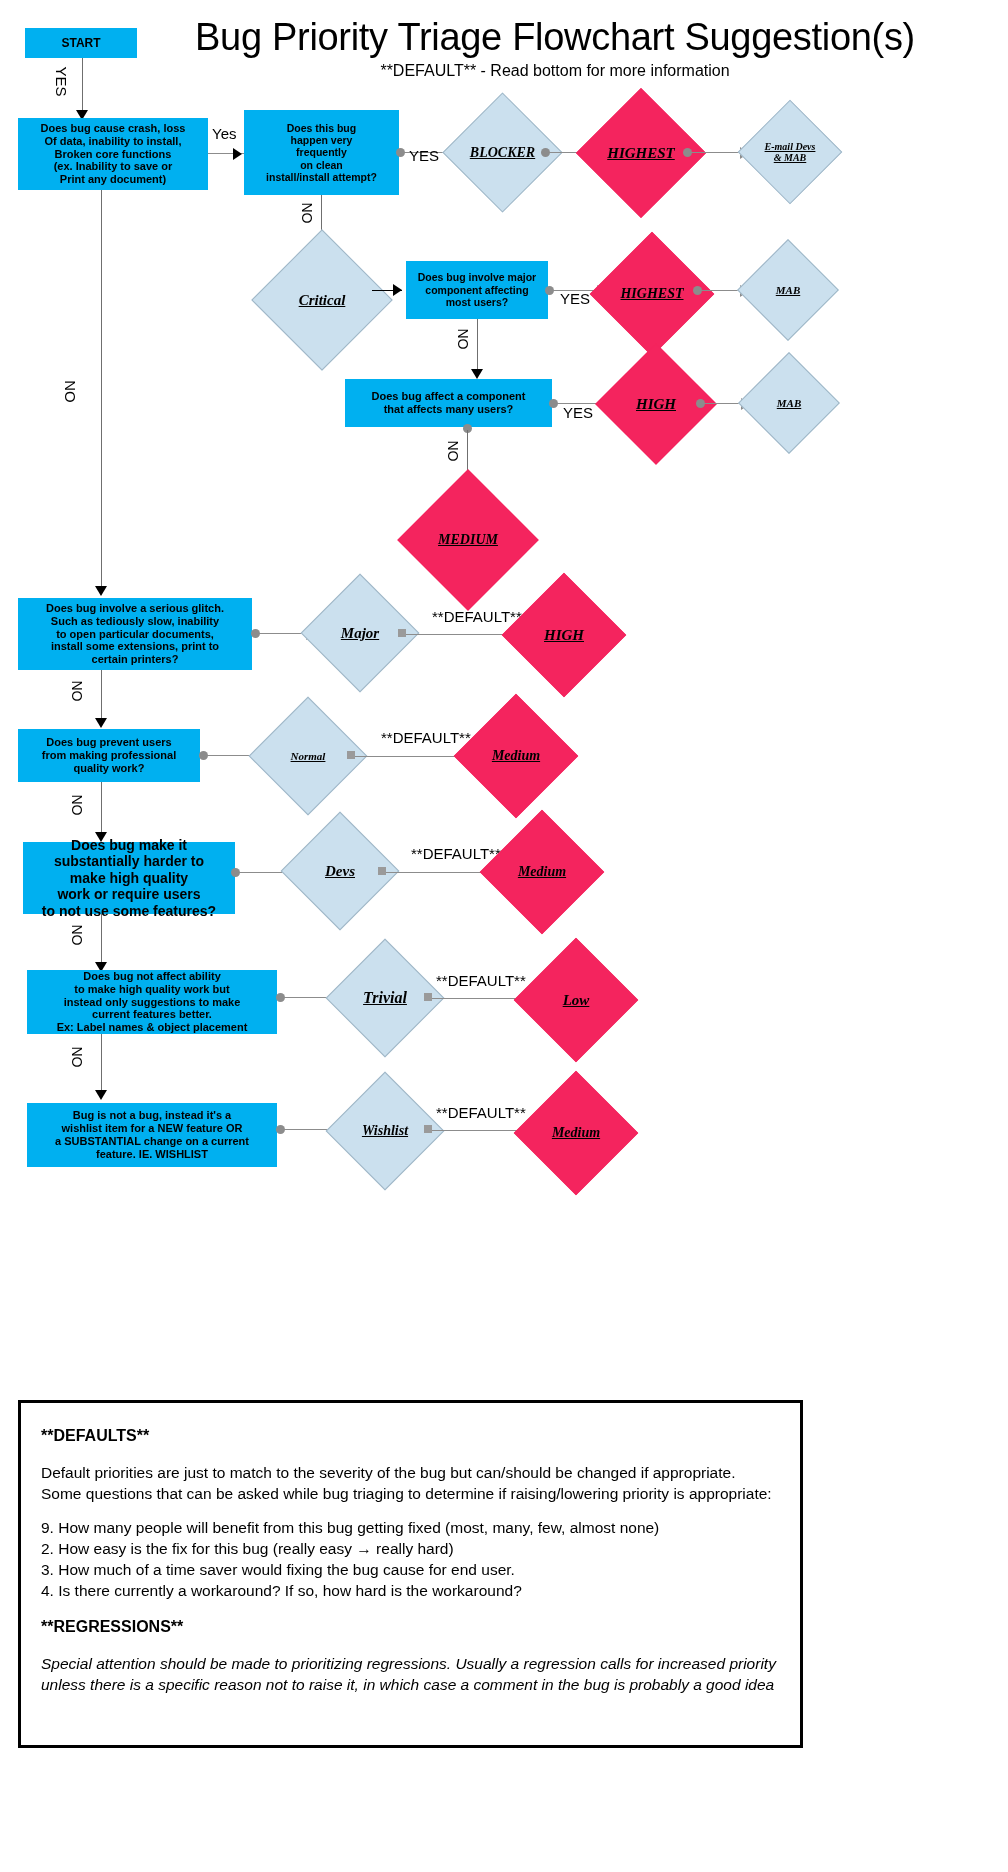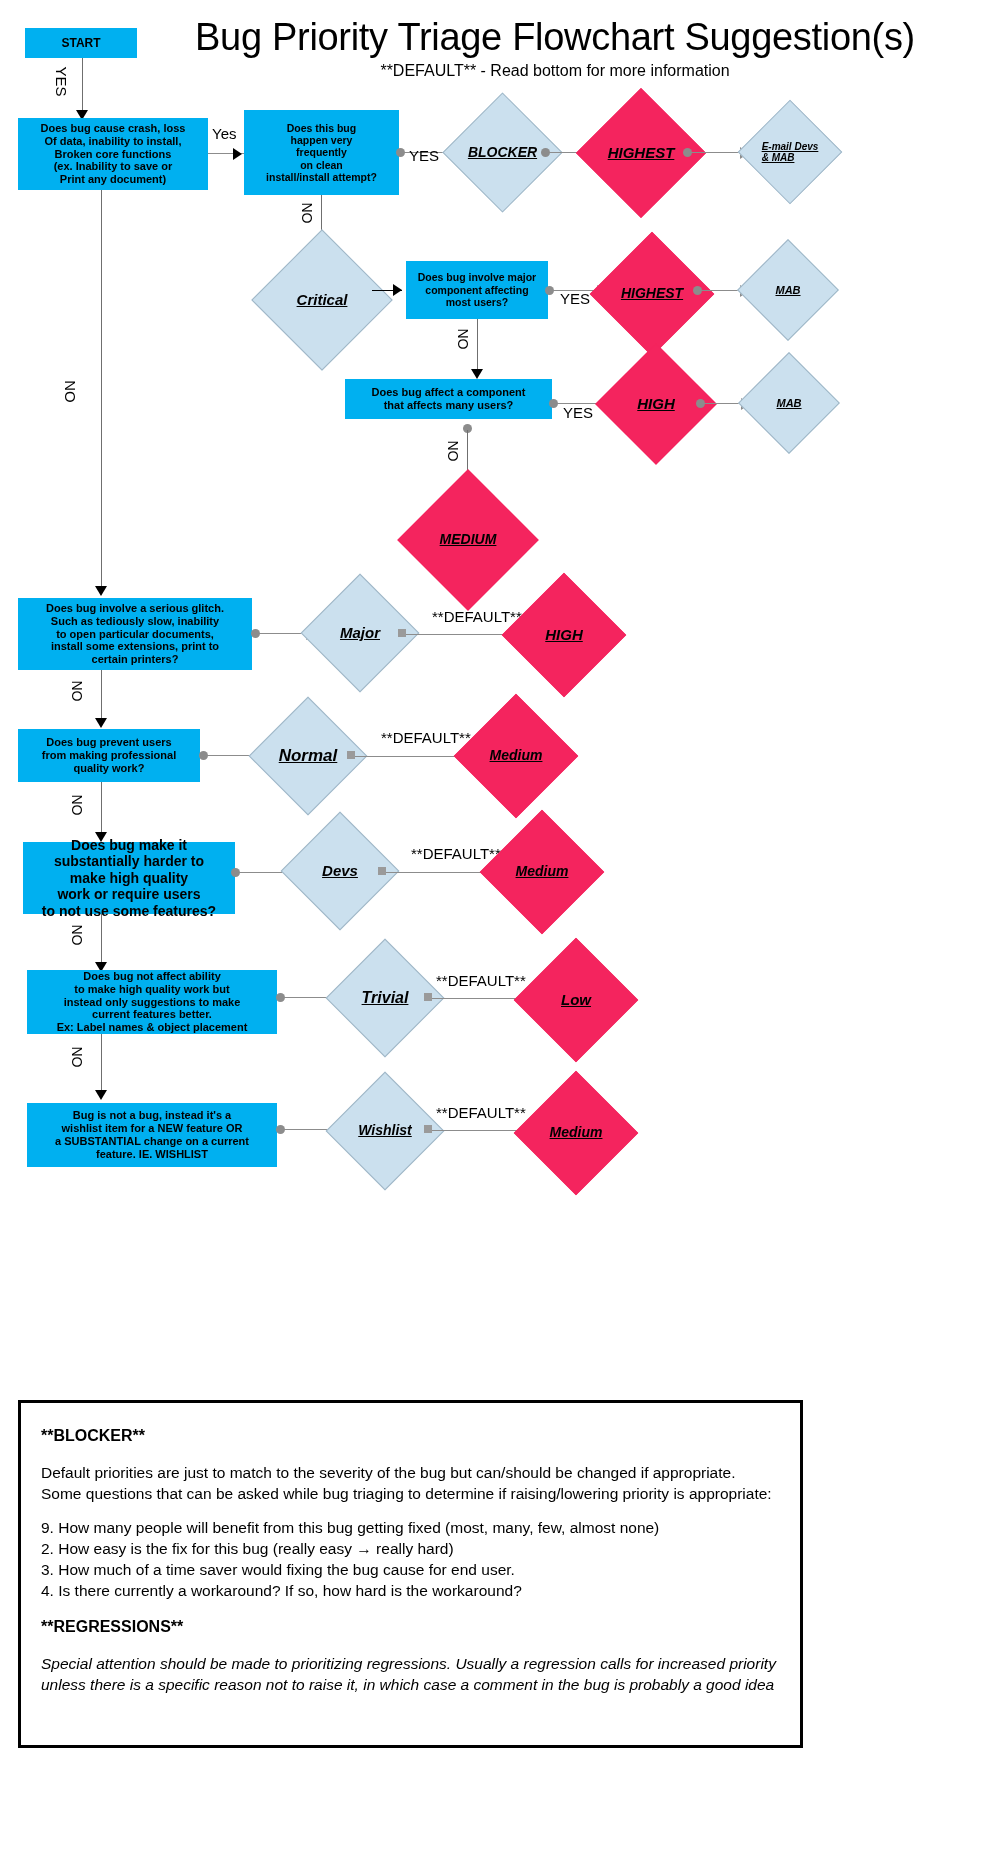--- a/index.html
+++ b/index.html
@@ -22,6 +22,8 @@
   .dia{
     position:absolute;
     display:flex;align-items:center;justify-content:center;
+    text-align:center;
+    font-family:Liberation Serif, serif;
   }
   .dia .shape{
     position:absolute;inset:0;

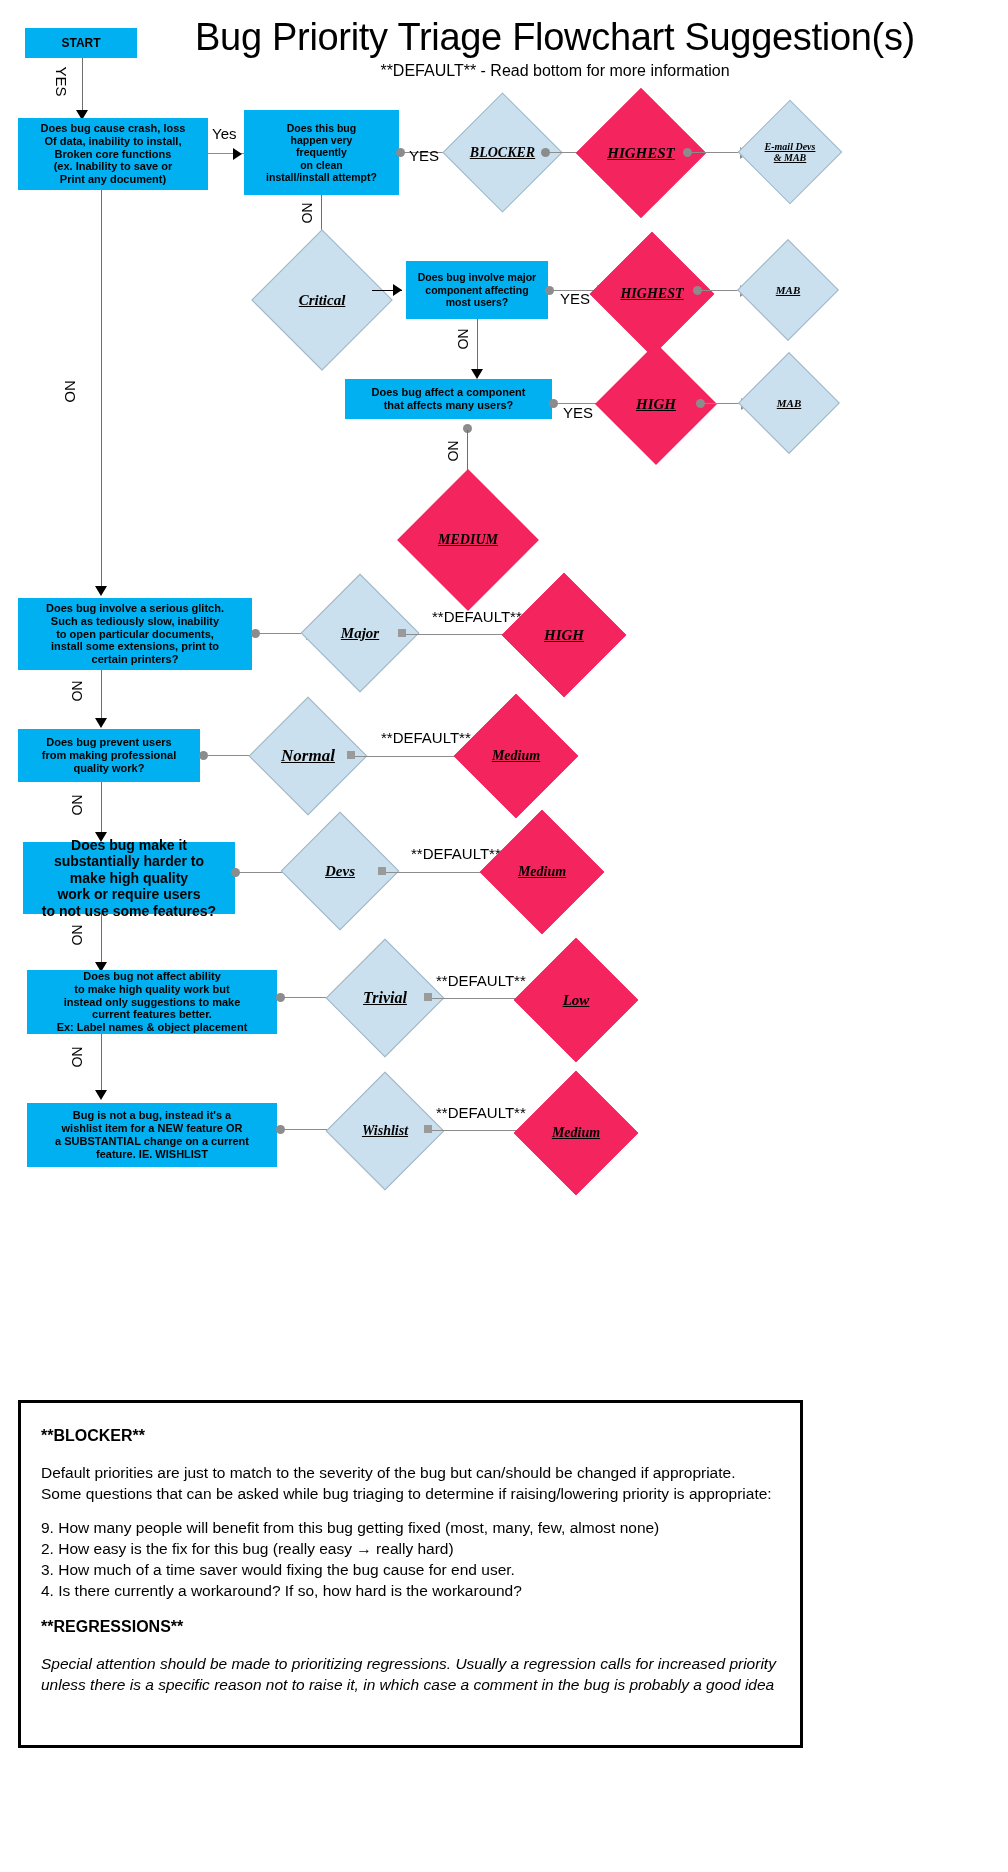--- a/index.html
+++ b/index.html
@@ -176,7 +176,7 @@
   <div class="arrow-d blk" style="left:471px;top:369px;"></div>
   <div class="elabel rot" style="left:452px;top:331px;font-size:14px;">NO</div>
 
-  <div class="box" style="left:345px;top:379px;width:207px;height:40px;font-size:11px;">Does bug affect a component
+  <div class="box" style="left:345px;top:379px;width:207px;height:48px;font-size:11px;">Does bug affect a component
 that affects many users?</div>
 
   <div class="dot" style="left:549px;top:399px;"></div>

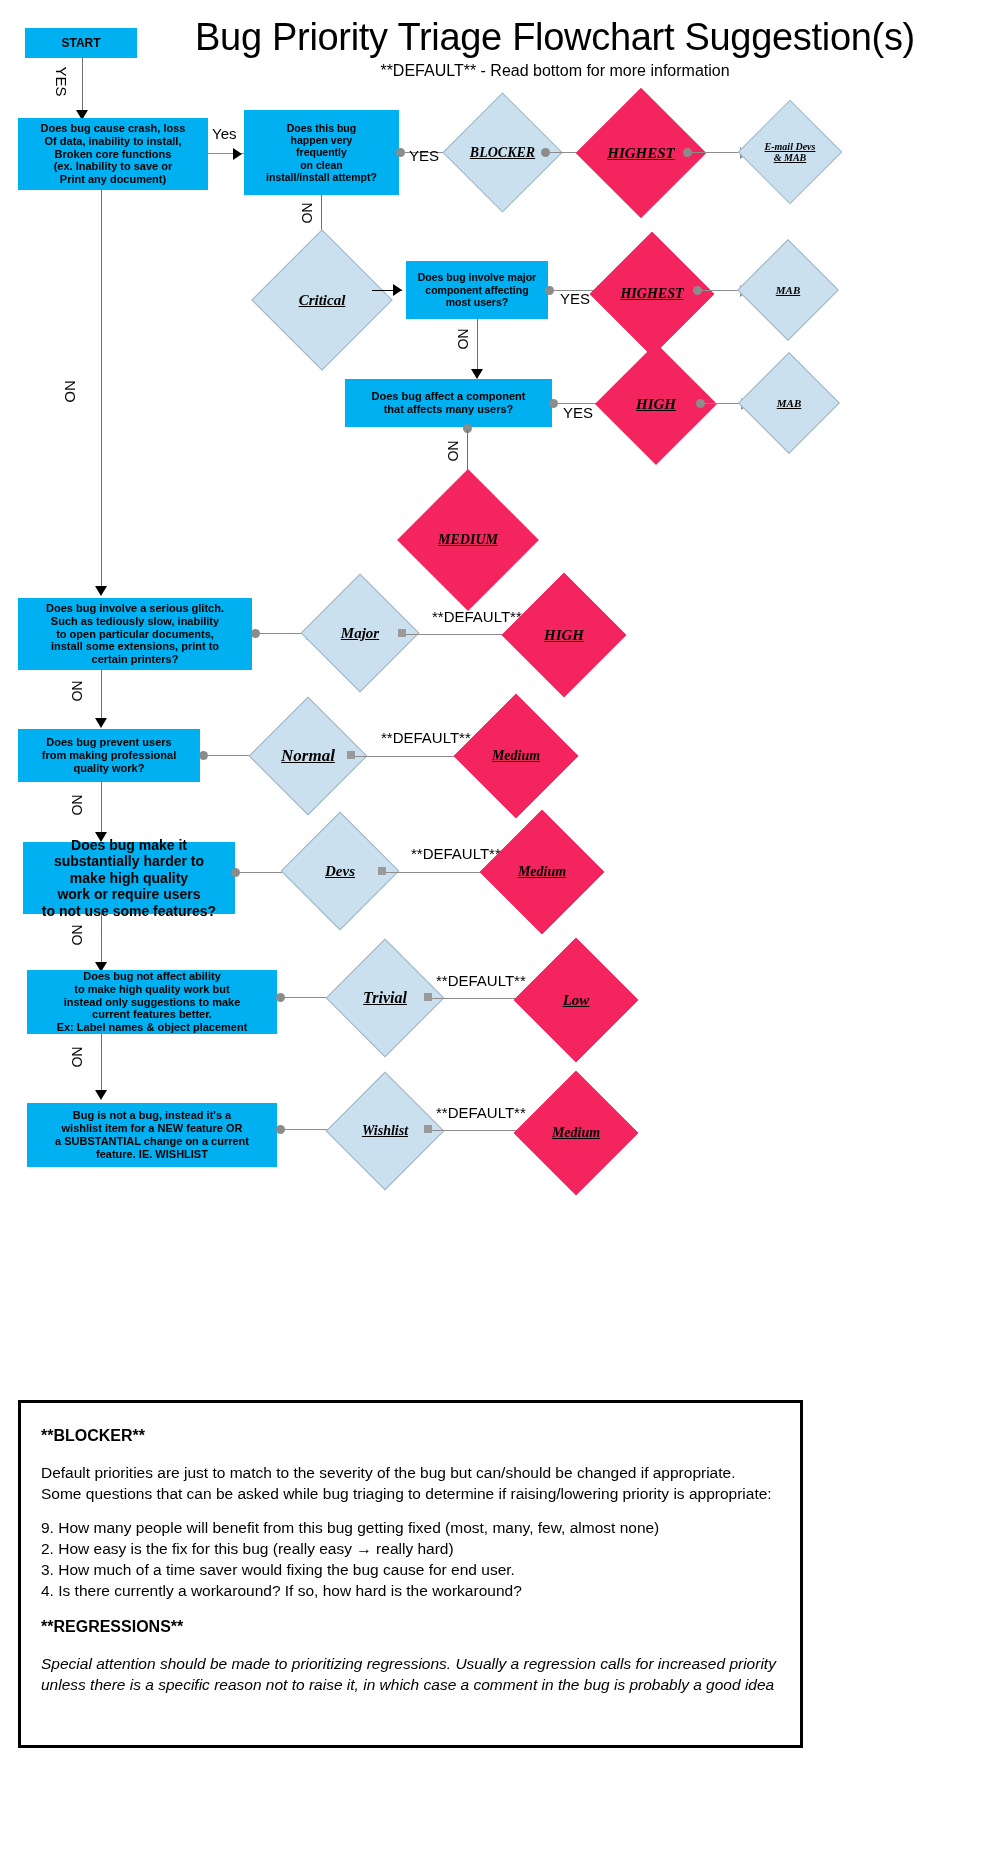--- a/index.html
+++ b/index.html
@@ -251,7 +251,7 @@
 
   <div class="dia" style="left:266px;top:714px;width:84px;height:84px;">
     <div class="shape"></div>
-    <div class="lbl" style="font-size:17px;">Normal</div>
+    <div class="lbl" style="font-size:11px;">Normal</div>
   </div>
 
   <div class="sq" style="left:347px;top:751px;"></div>

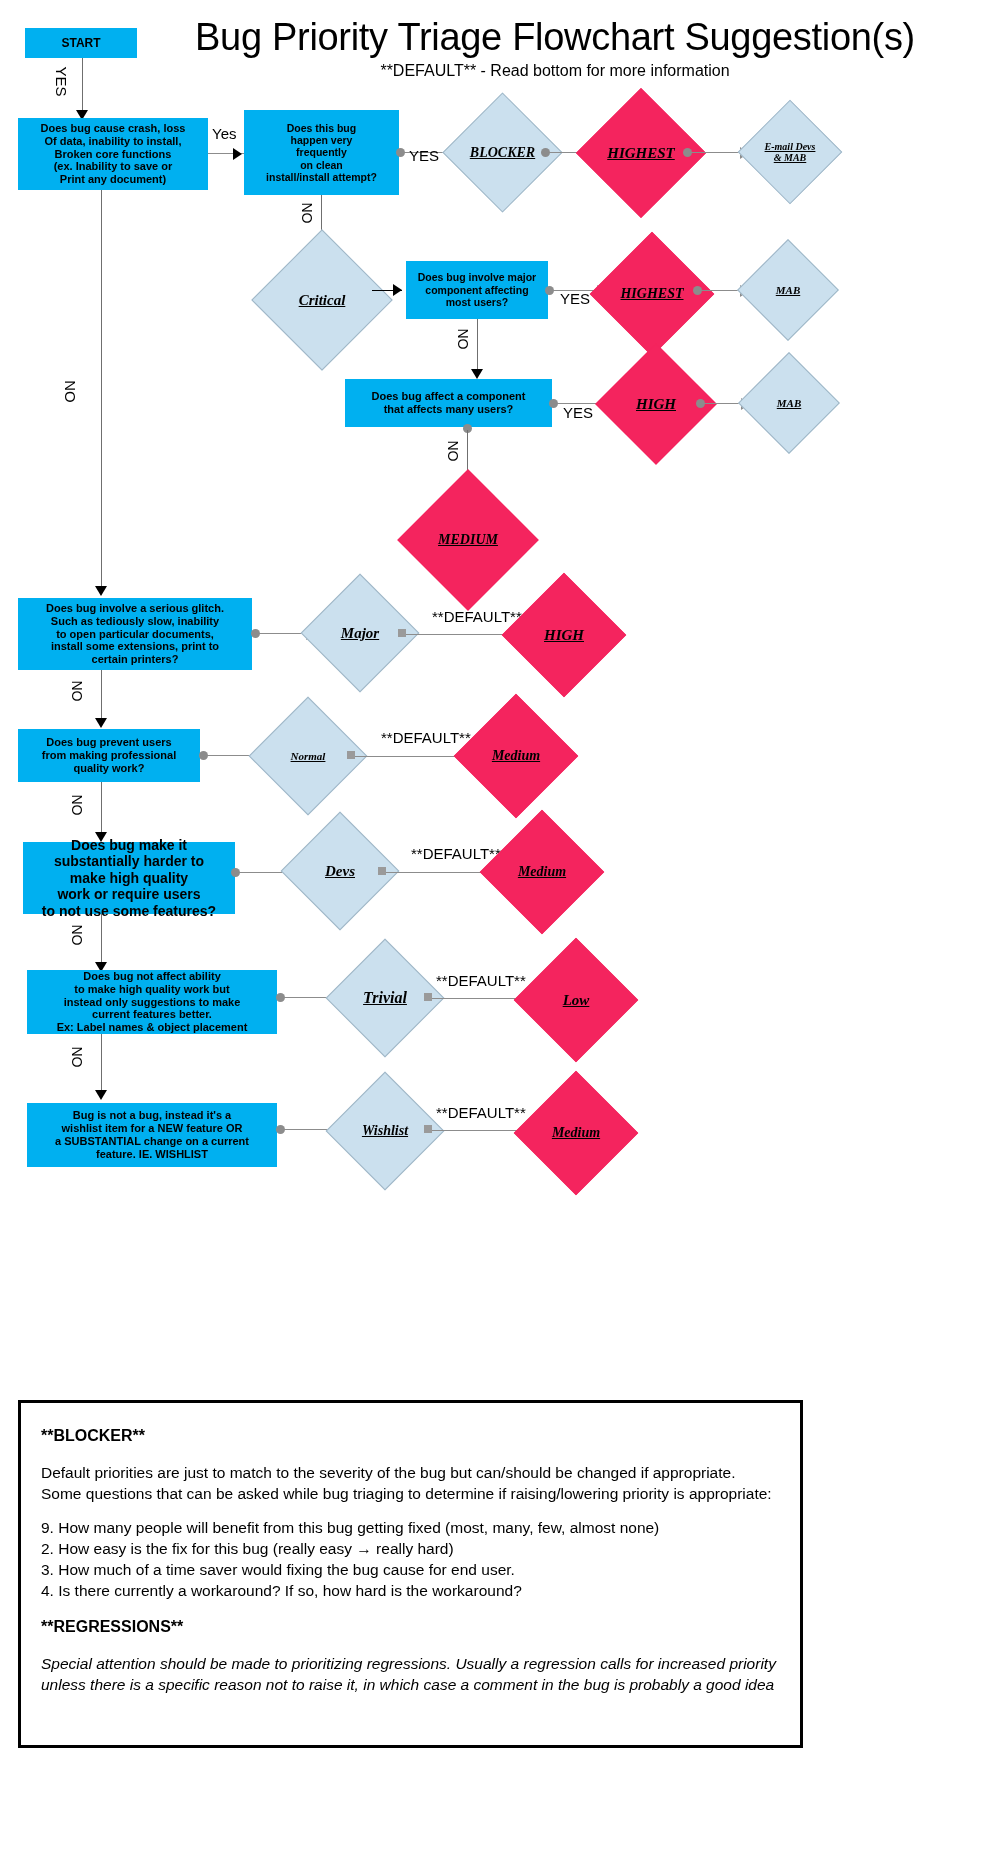--- a/index.html
+++ b/index.html
@@ -351,7 +351,7 @@
   </div>
 
   <div id="notes">
-    <div class="hd">**BLOCKER**</div>
+    <div class="hd">**DEFAULTS**</div>
     <div class="blank"></div>
     <div class="para">Default priorities are just to match to the severity of the bug but can/should be changed if appropriate. Some questions that can be asked while bug triaging to determine if raising/lowering priority is appropriate:</div>
     <div class="blank"></div>

